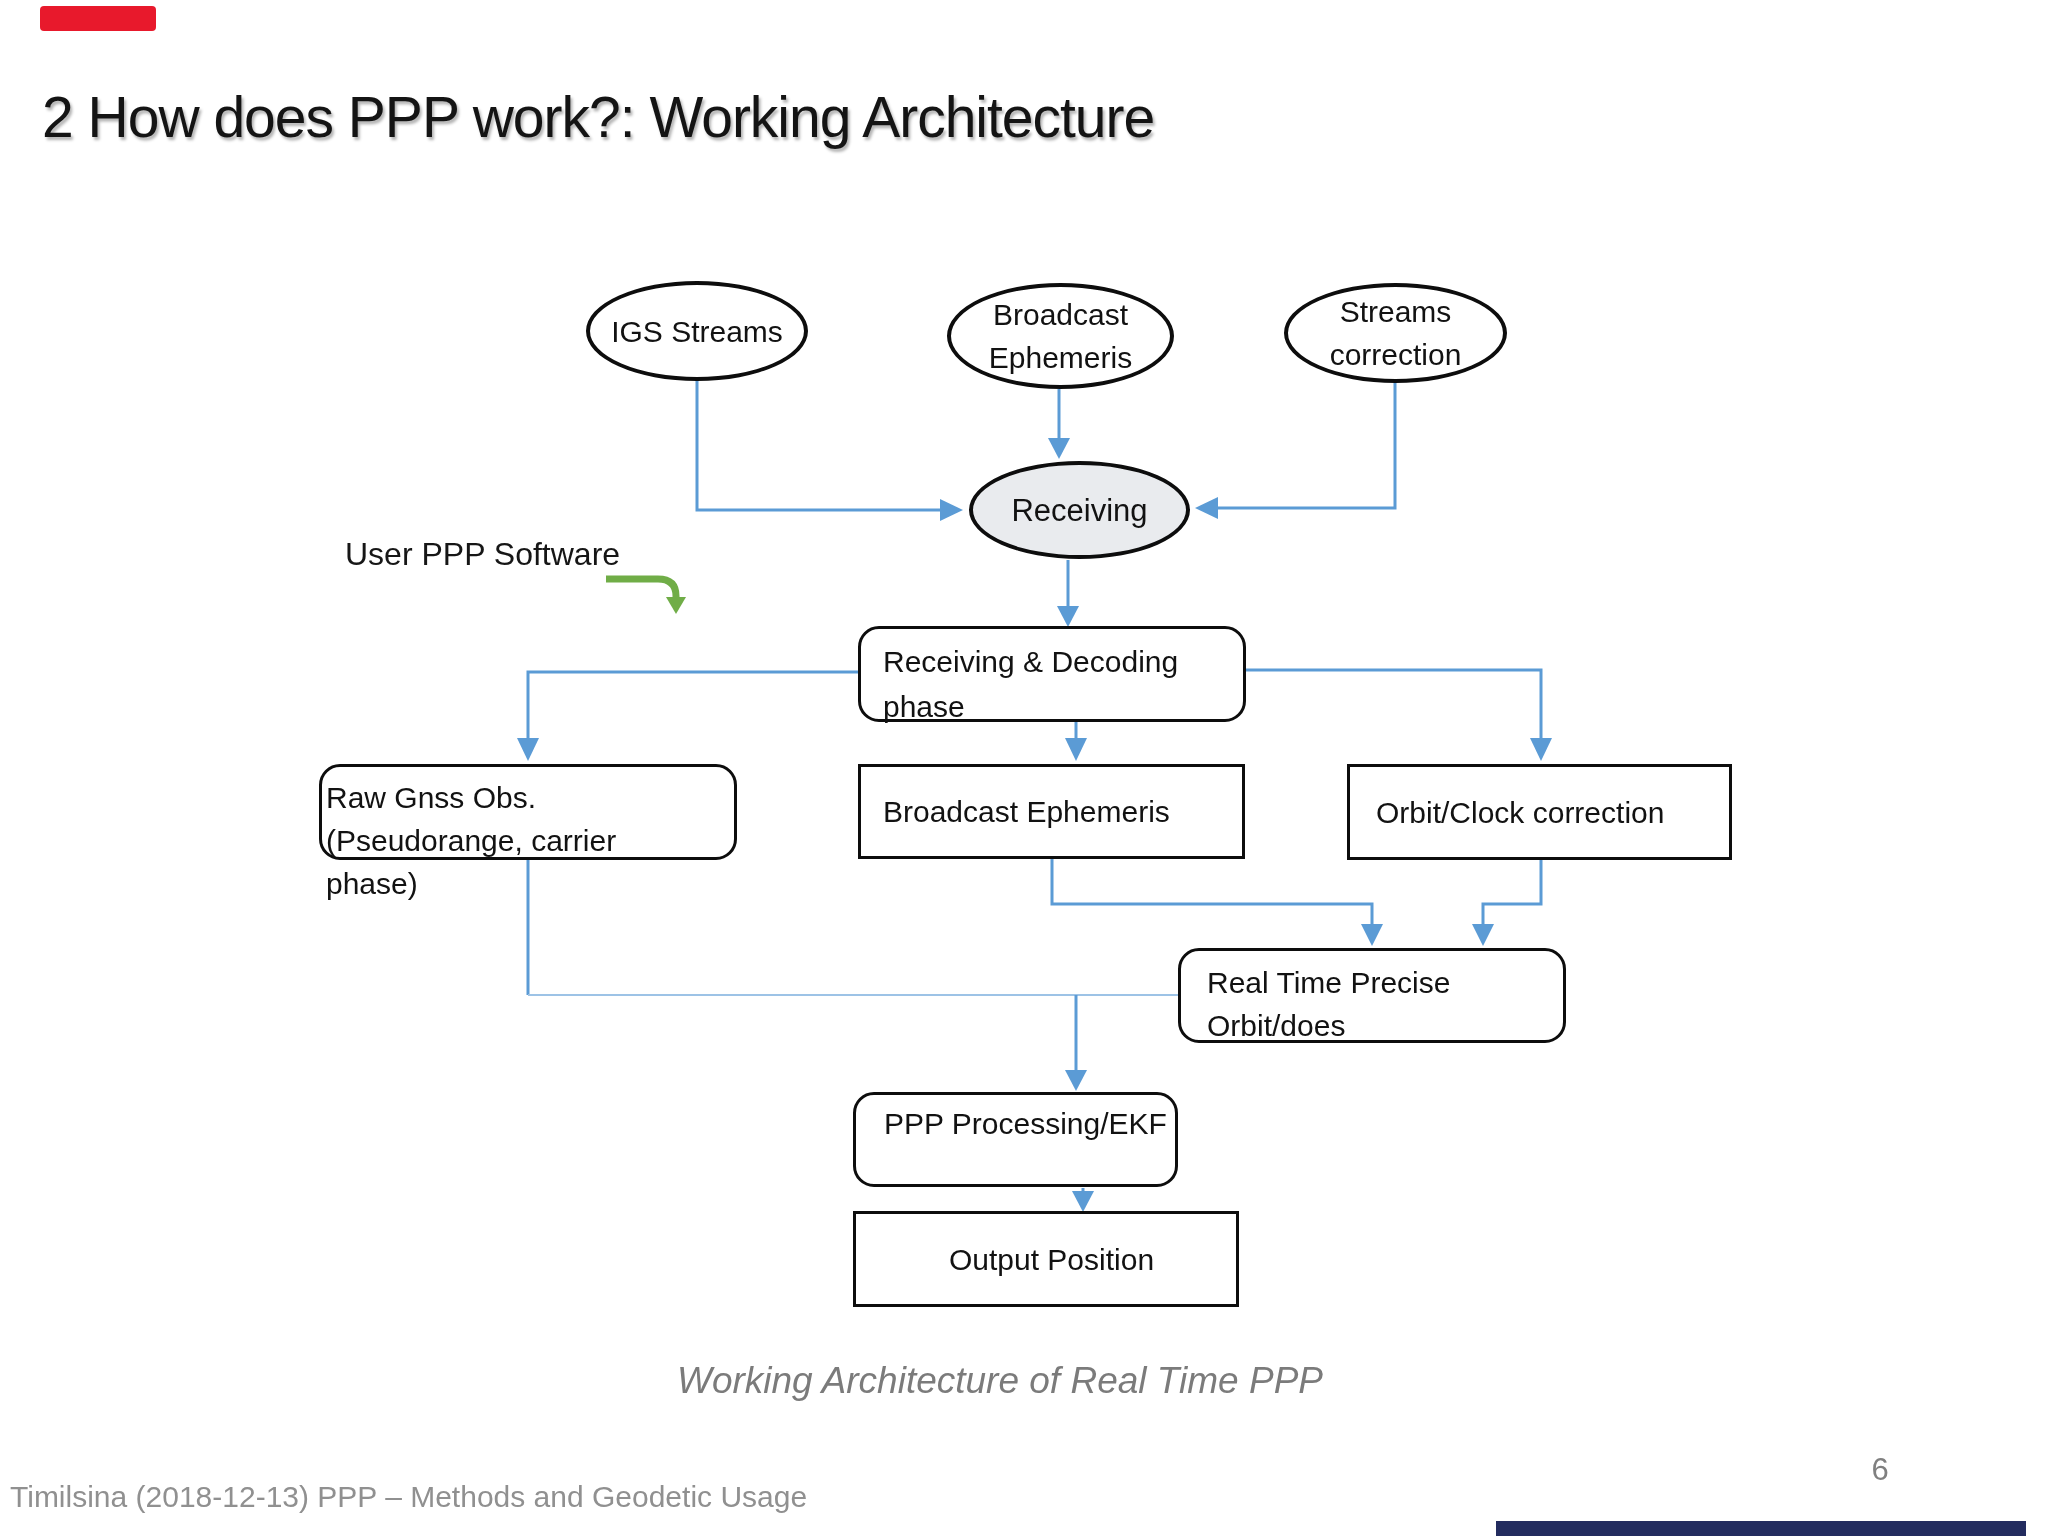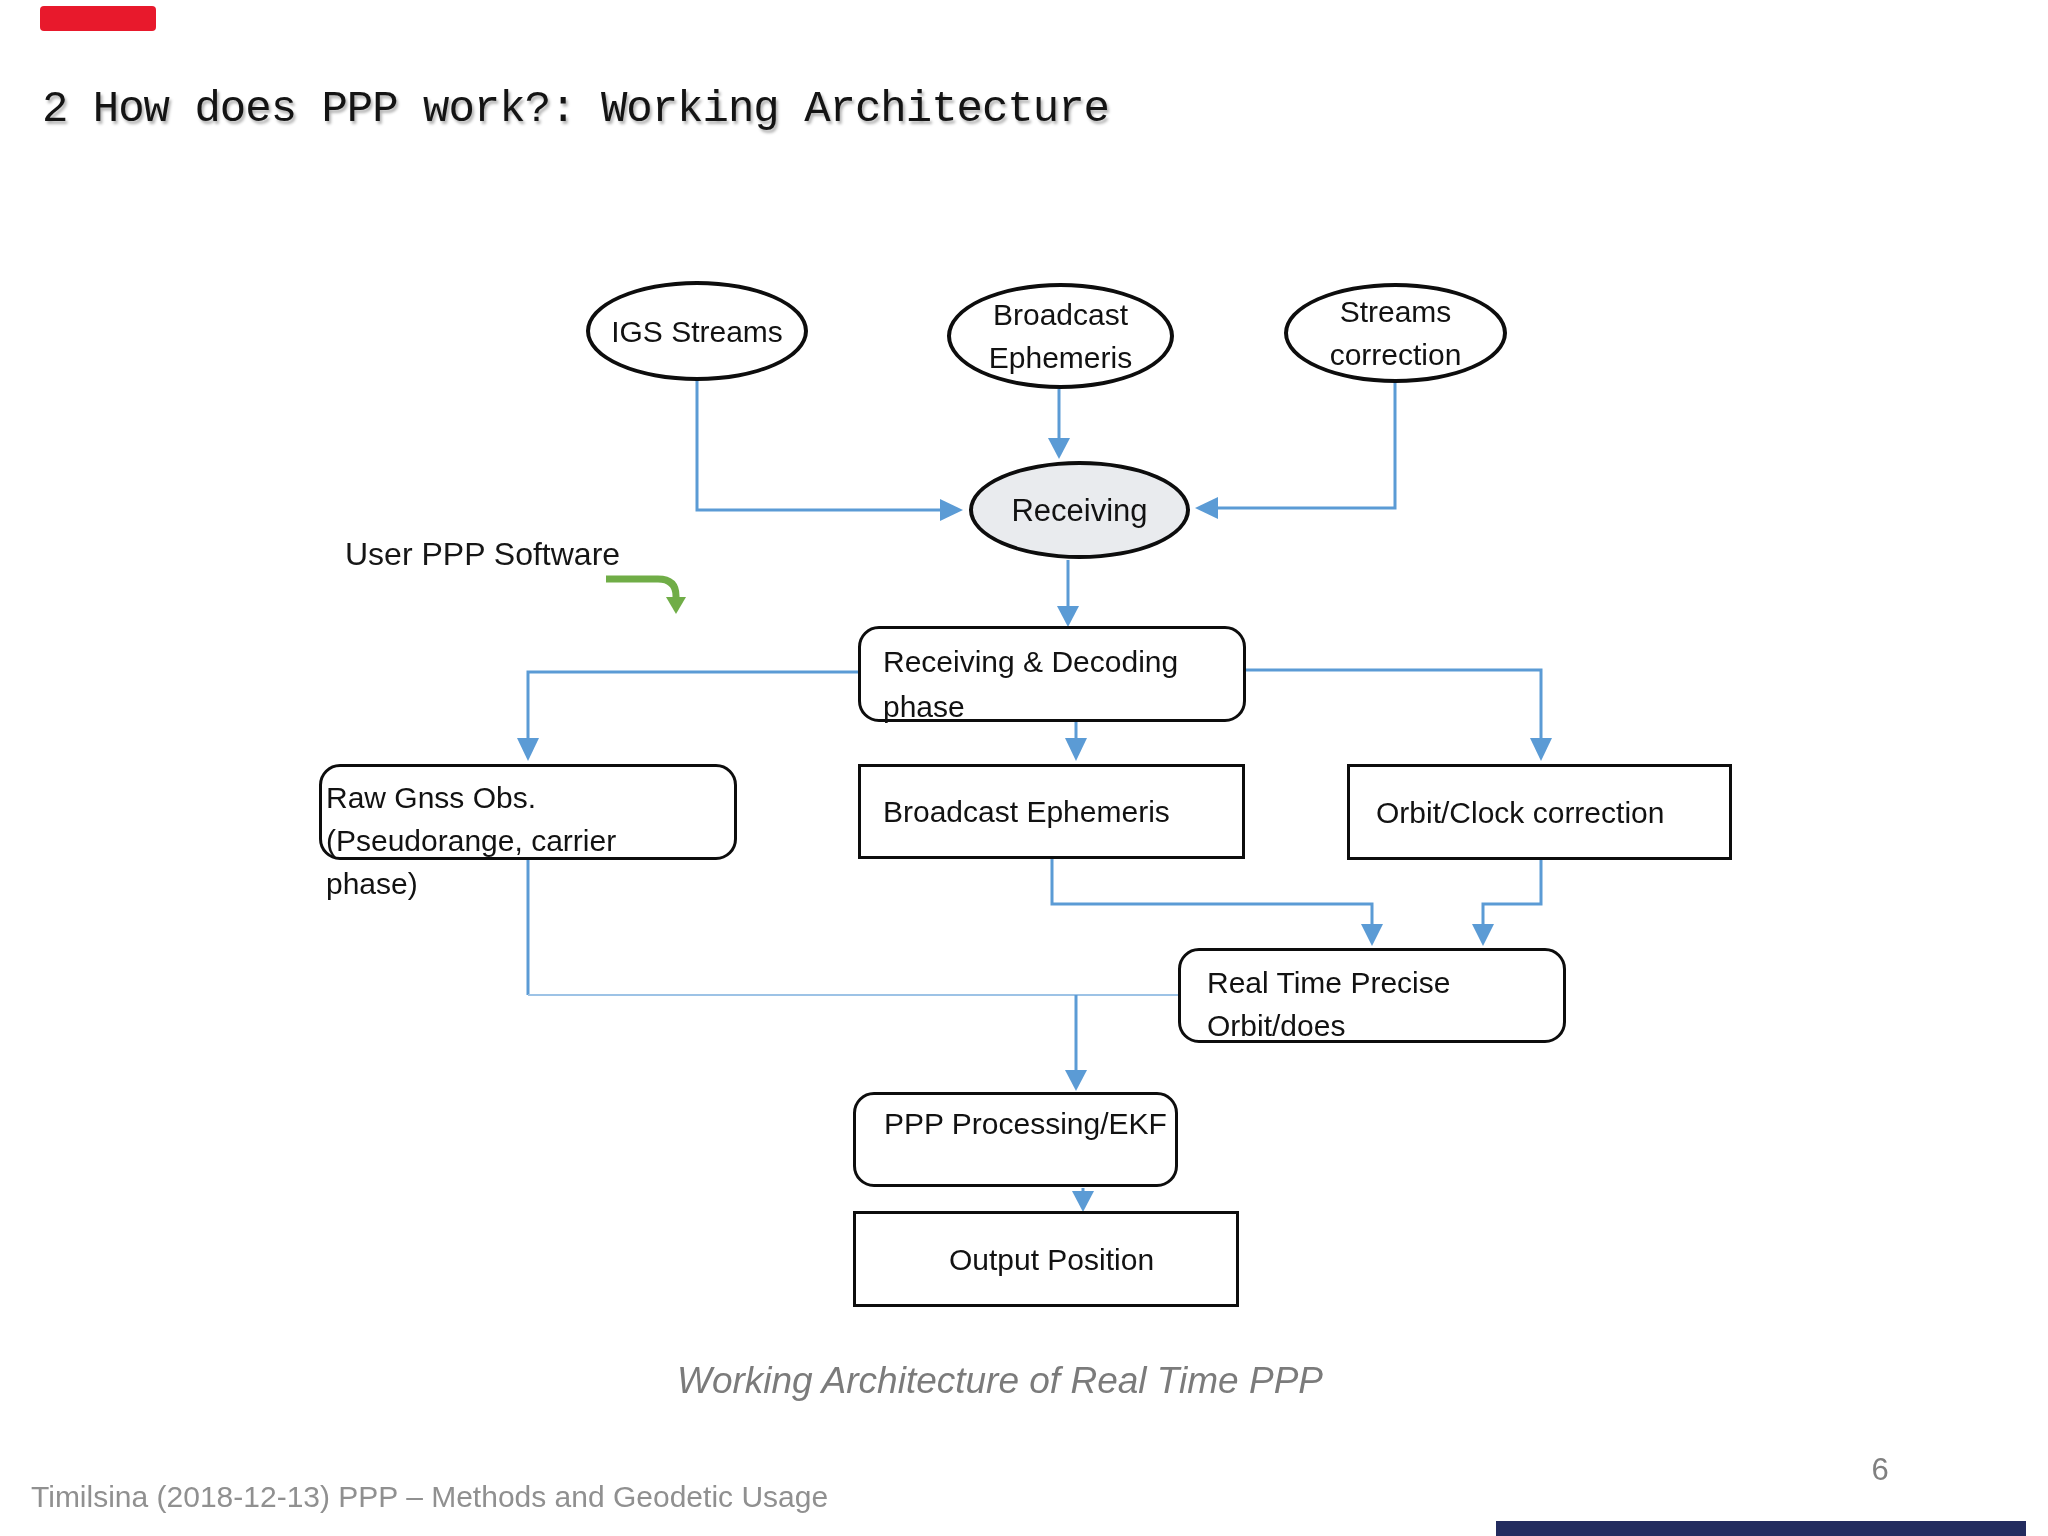--- a/index.html
+++ b/index.html
@@ -10,10 +10,9 @@
   .abs{position:absolute;}
   .slide-title{
     left:42px;top:84px;width:1500px;
-    font-size:44px;color:#141414;letter-spacing:-1px;
+    font-size:57px;color:#141414;letter-spacing:-1px;
     text-shadow:2px 3px 3px rgba(0,0,0,0.30);
     white-space:nowrap;
-    font-family:Liberation Mono, monospace;
   }
   .redact-red{
     left:40px;top:6px;width:116px;height:25px;border-radius:4px;

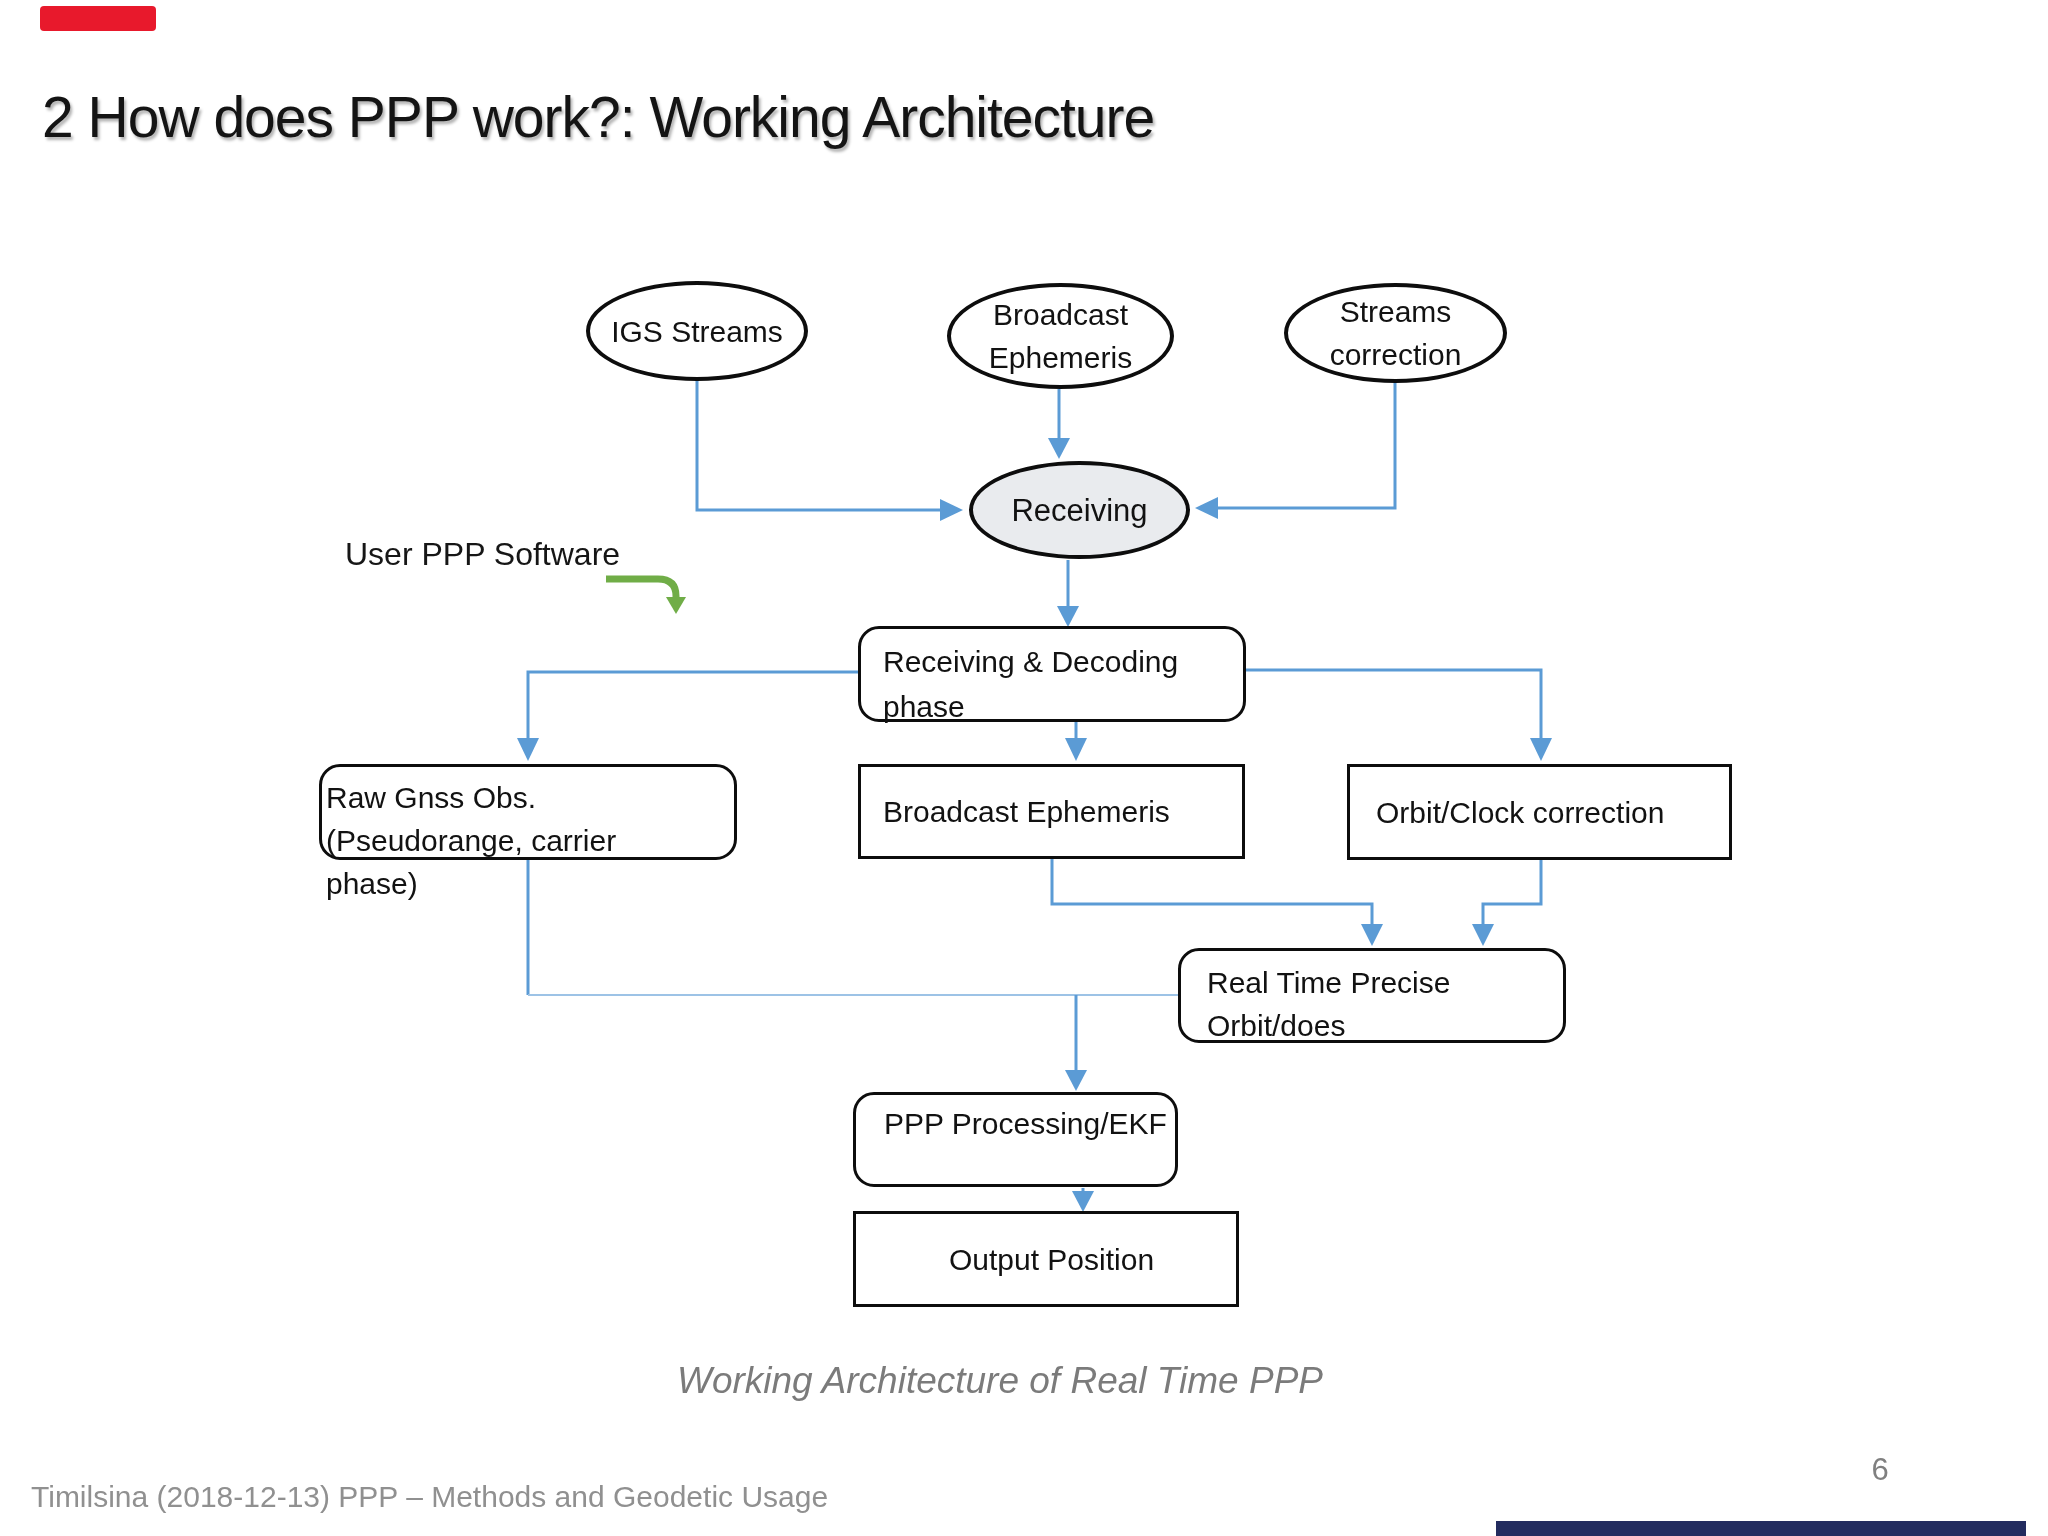--- a/index.html
+++ b/index.html
@@ -51,7 +51,7 @@
     left:500px;top:1360px;width:1000px;text-align:center;
     font-size:37px;font-style:italic;color:#7b7b7b;white-space:nowrap;
   }
-  .footer-text{left:10px;top:1480px;font-size:30px;color:#909090;white-space:nowrap;margin-left:21px;}
+  .footer-text{left:10px;top:1480px;font-size:30px;color:#909090;white-space:nowrap;}
   .page-number{left:1858px;top:1452px;width:44px;text-align:center;font-size:31px;color:#808080;}
   svg.connectors{left:0;top:0;width:2048px;height:1536px;pointer-events:none;}
   .conn{stroke:var(--arrow-blue);stroke-width:3;fill:none;}

